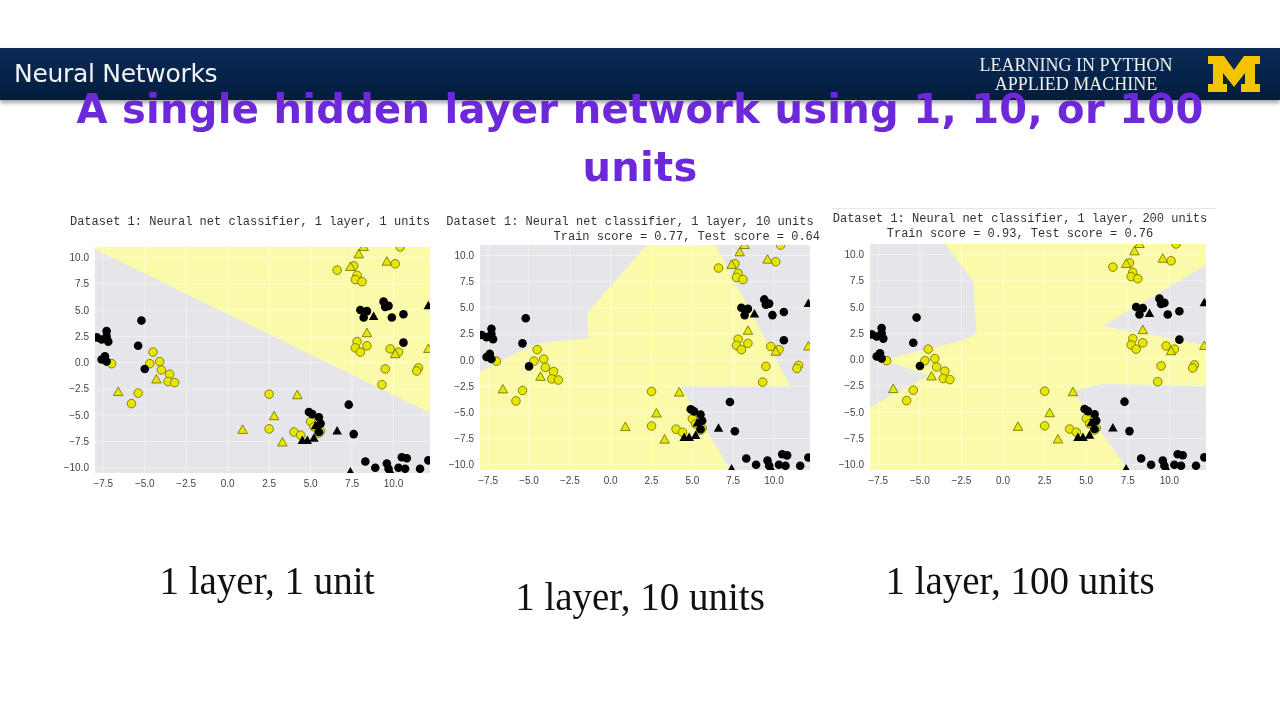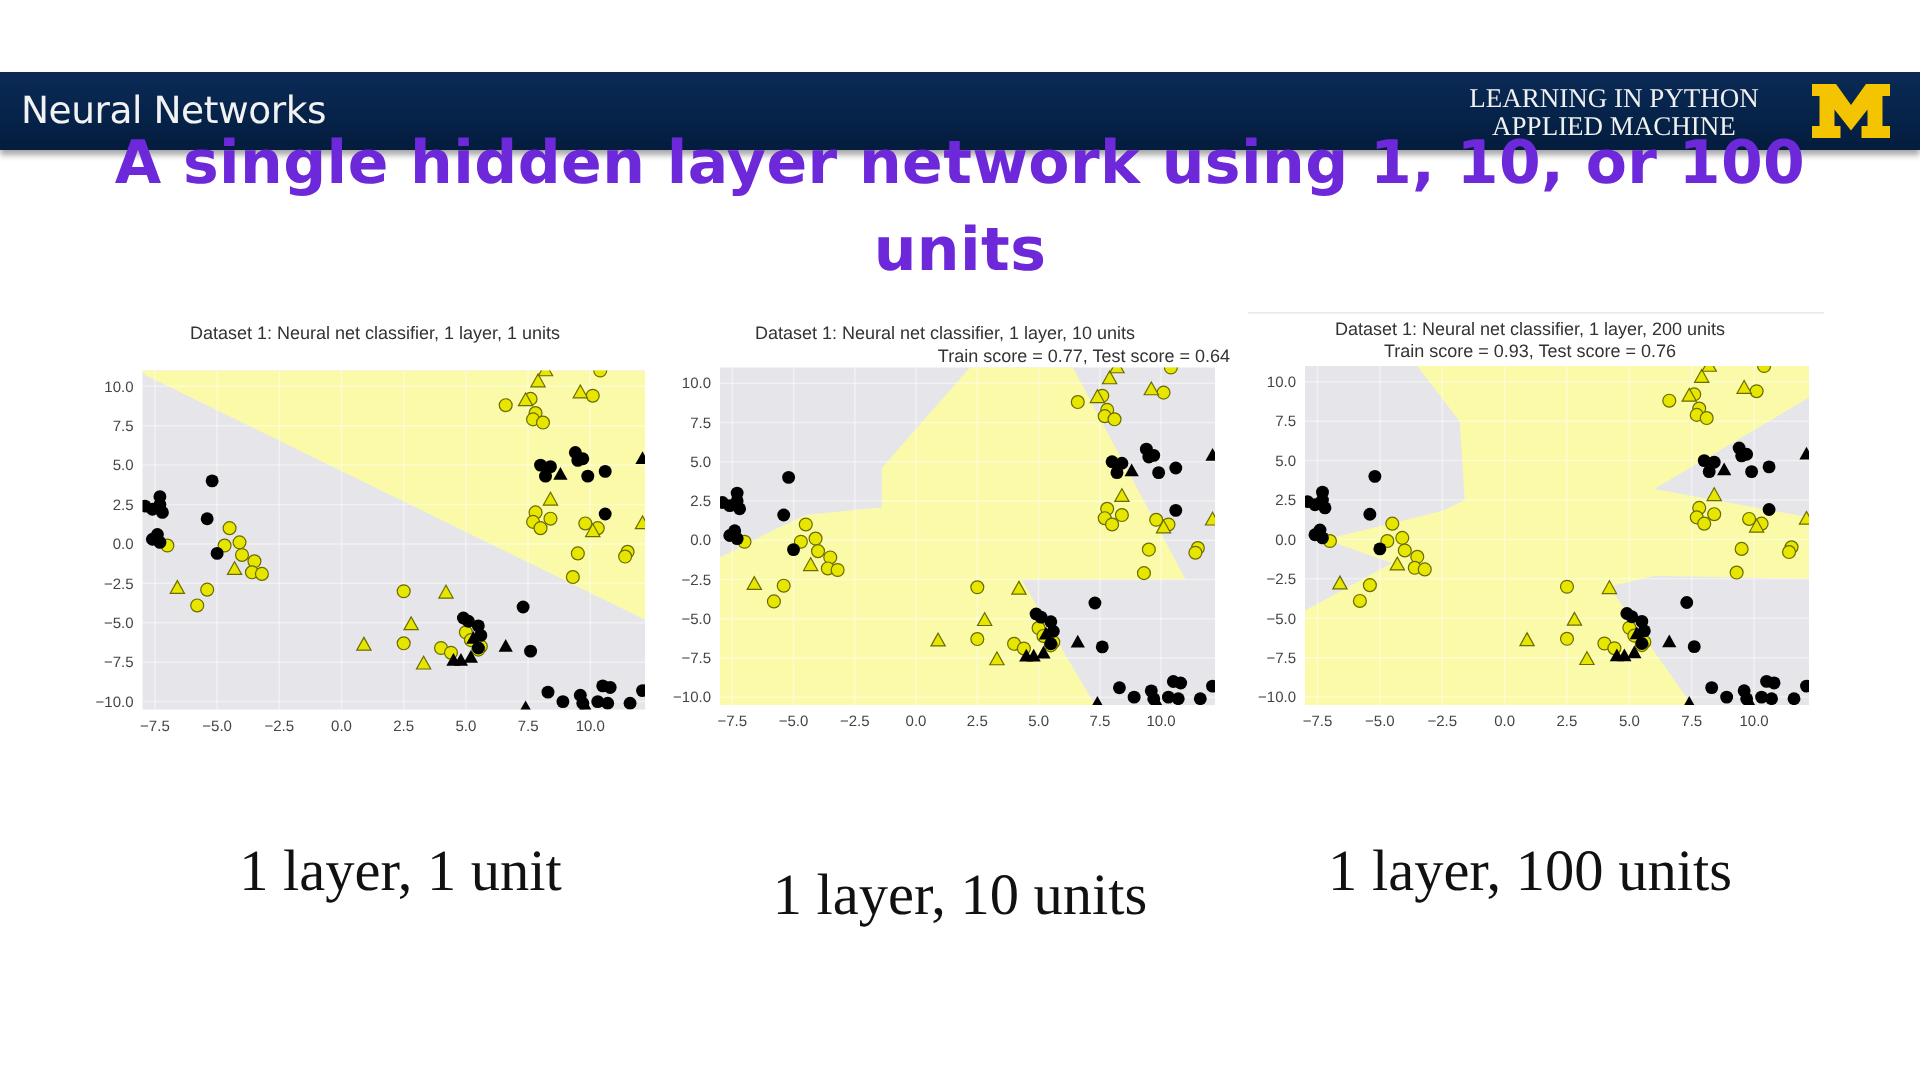--- a/index.html
+++ b/index.html
@@ -14,7 +14,7 @@
   .slide-title { position:absolute; left:60px; top:80px; width:1160px; text-align:center;
     font-family:"DejaVu Sans", sans-serif; font-weight:bold; font-size:40px; line-height:58px; color:#6d28d9; letter-spacing:0.3px; }
   .chart-wrap { position:absolute; }
-  .chart-title { position:absolute; left:0; width:100%; text-align:center; font-size:12px; line-height:14px; color:#333; font-family:Liberation Sans, sans-serif; }
+  .chart-title { position:absolute; left:0; width:100%; text-align:center; font-size:12px; line-height:14px; color:#333; font-family:Liberation Mono, monospace; }
   svg text { font-family:"Liberation Sans", sans-serif; }
   .caption { position:absolute; top:558px; font-family:"Liberation Serif", serif; font-size:39px; color:#111; text-align:center; width:360px; }
   .topline { position:absolute; left:832px; top:208px; width:384px; height:1px; background:#e8e8e8; }

